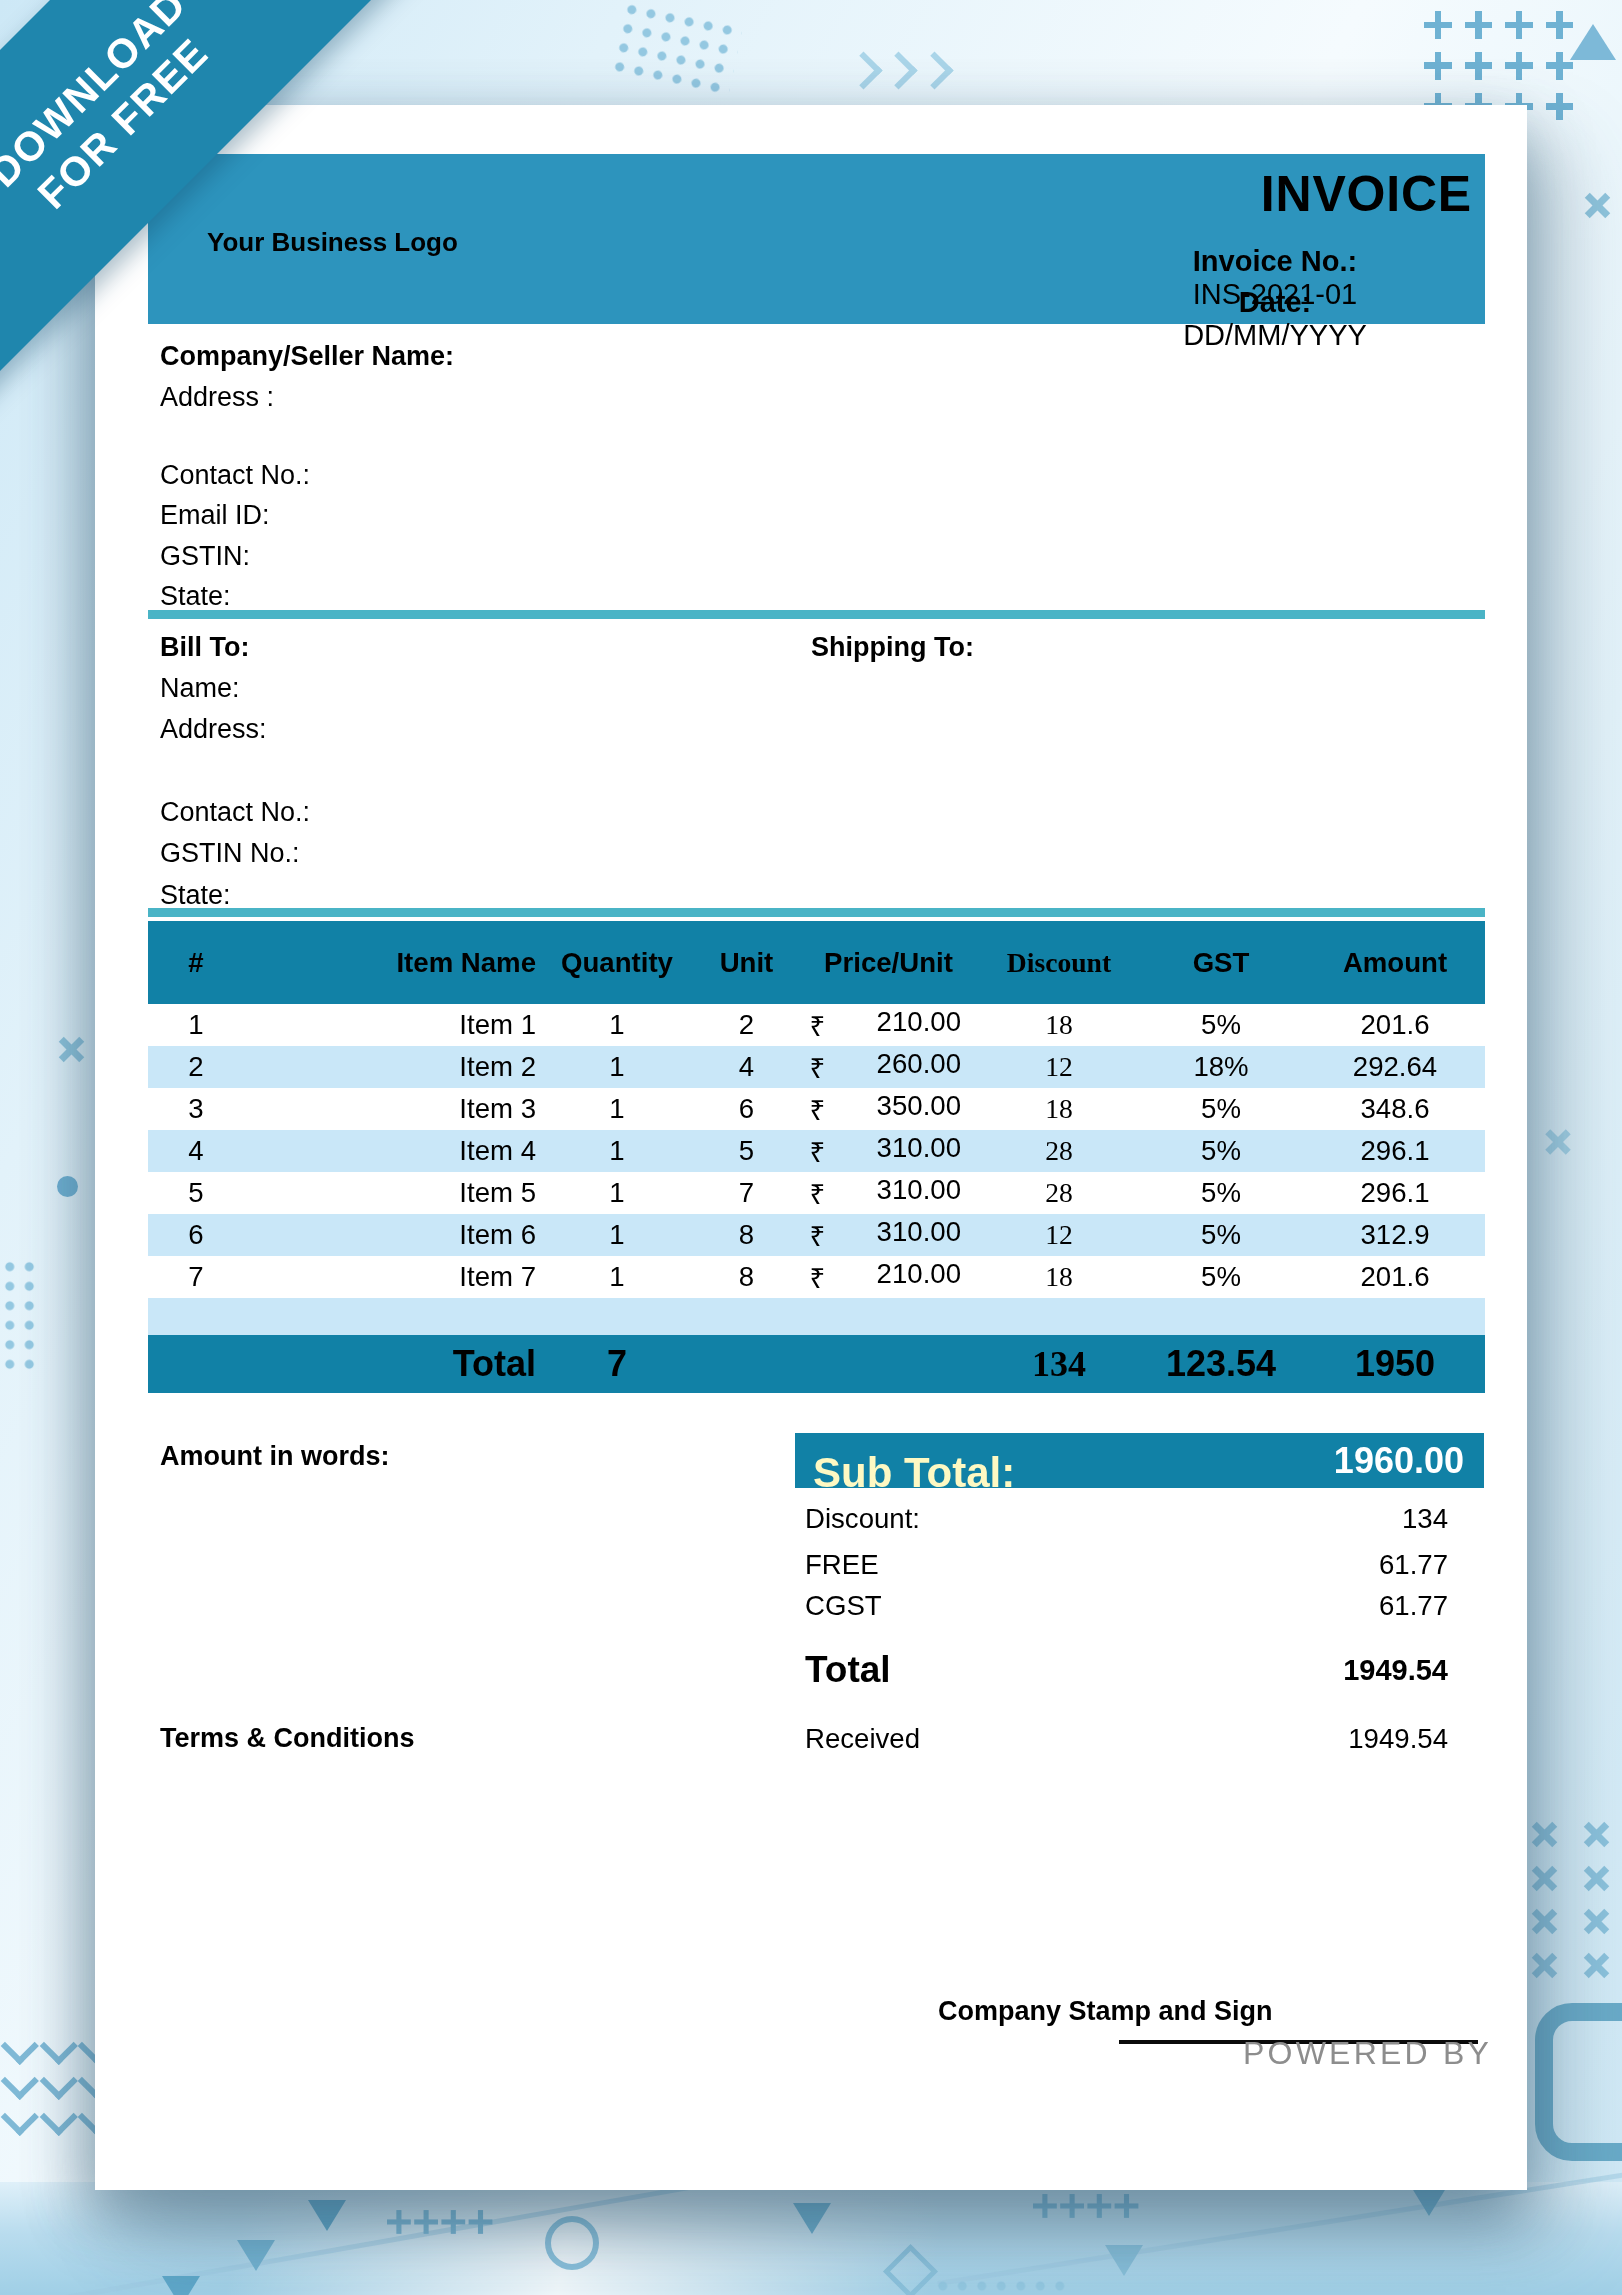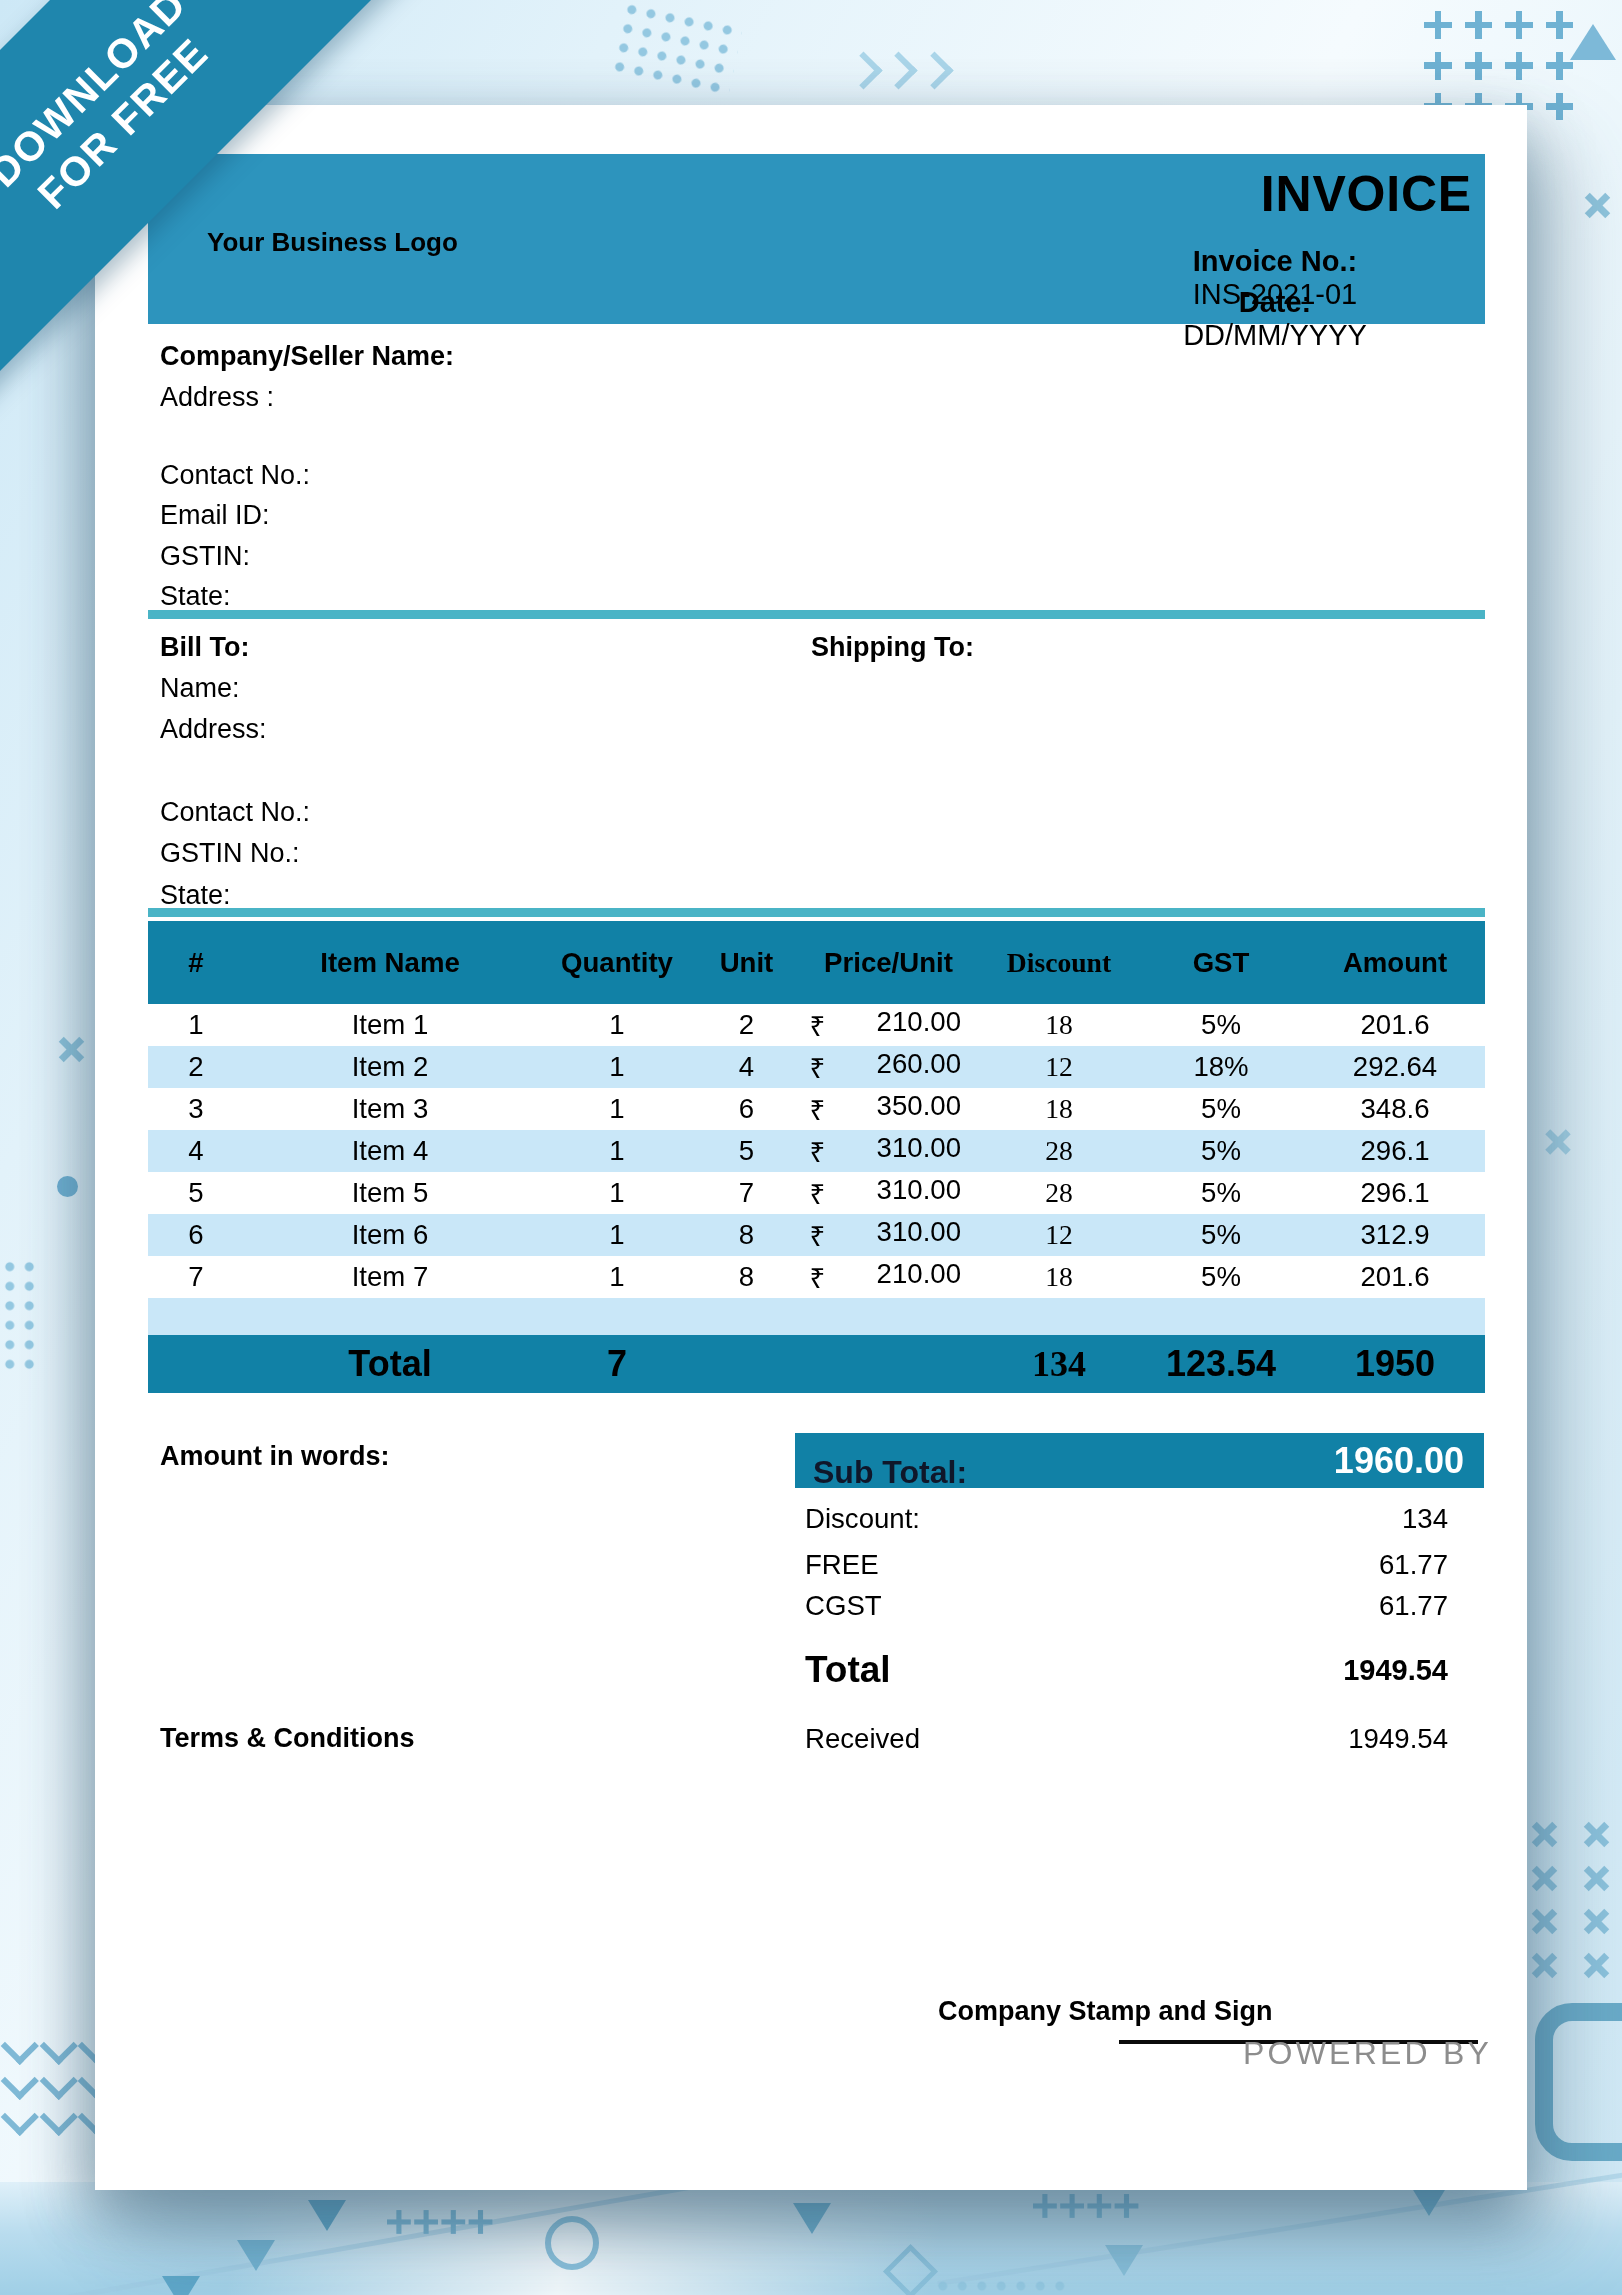--- a/index.html
+++ b/index.html
@@ -71,7 +71,7 @@
   .trow-total{height:58px;background:var(--table-accent,#1181a6);align-items:center;}
   .trow-total .td{font-weight:bold;font-size:36px;}
   .td{text-align:center;}
-  .c0{width:96px;} .c1{width:292px;} .c2{width:162px;} .c3{width:97px;}
+  .c0{width:96px;} .c1{width:292px;text-align:right;} .c2{width:162px;} .c3{width:97px;}
   .c4{width:187px;} .c5{width:154px;font-family:Liberation Serif, serif;} .c6{width:170px;} .c7{width:178px;}
   .price{display:flex;justify-content:space-between;}
   .price .sign{margin-left:14.6px;}

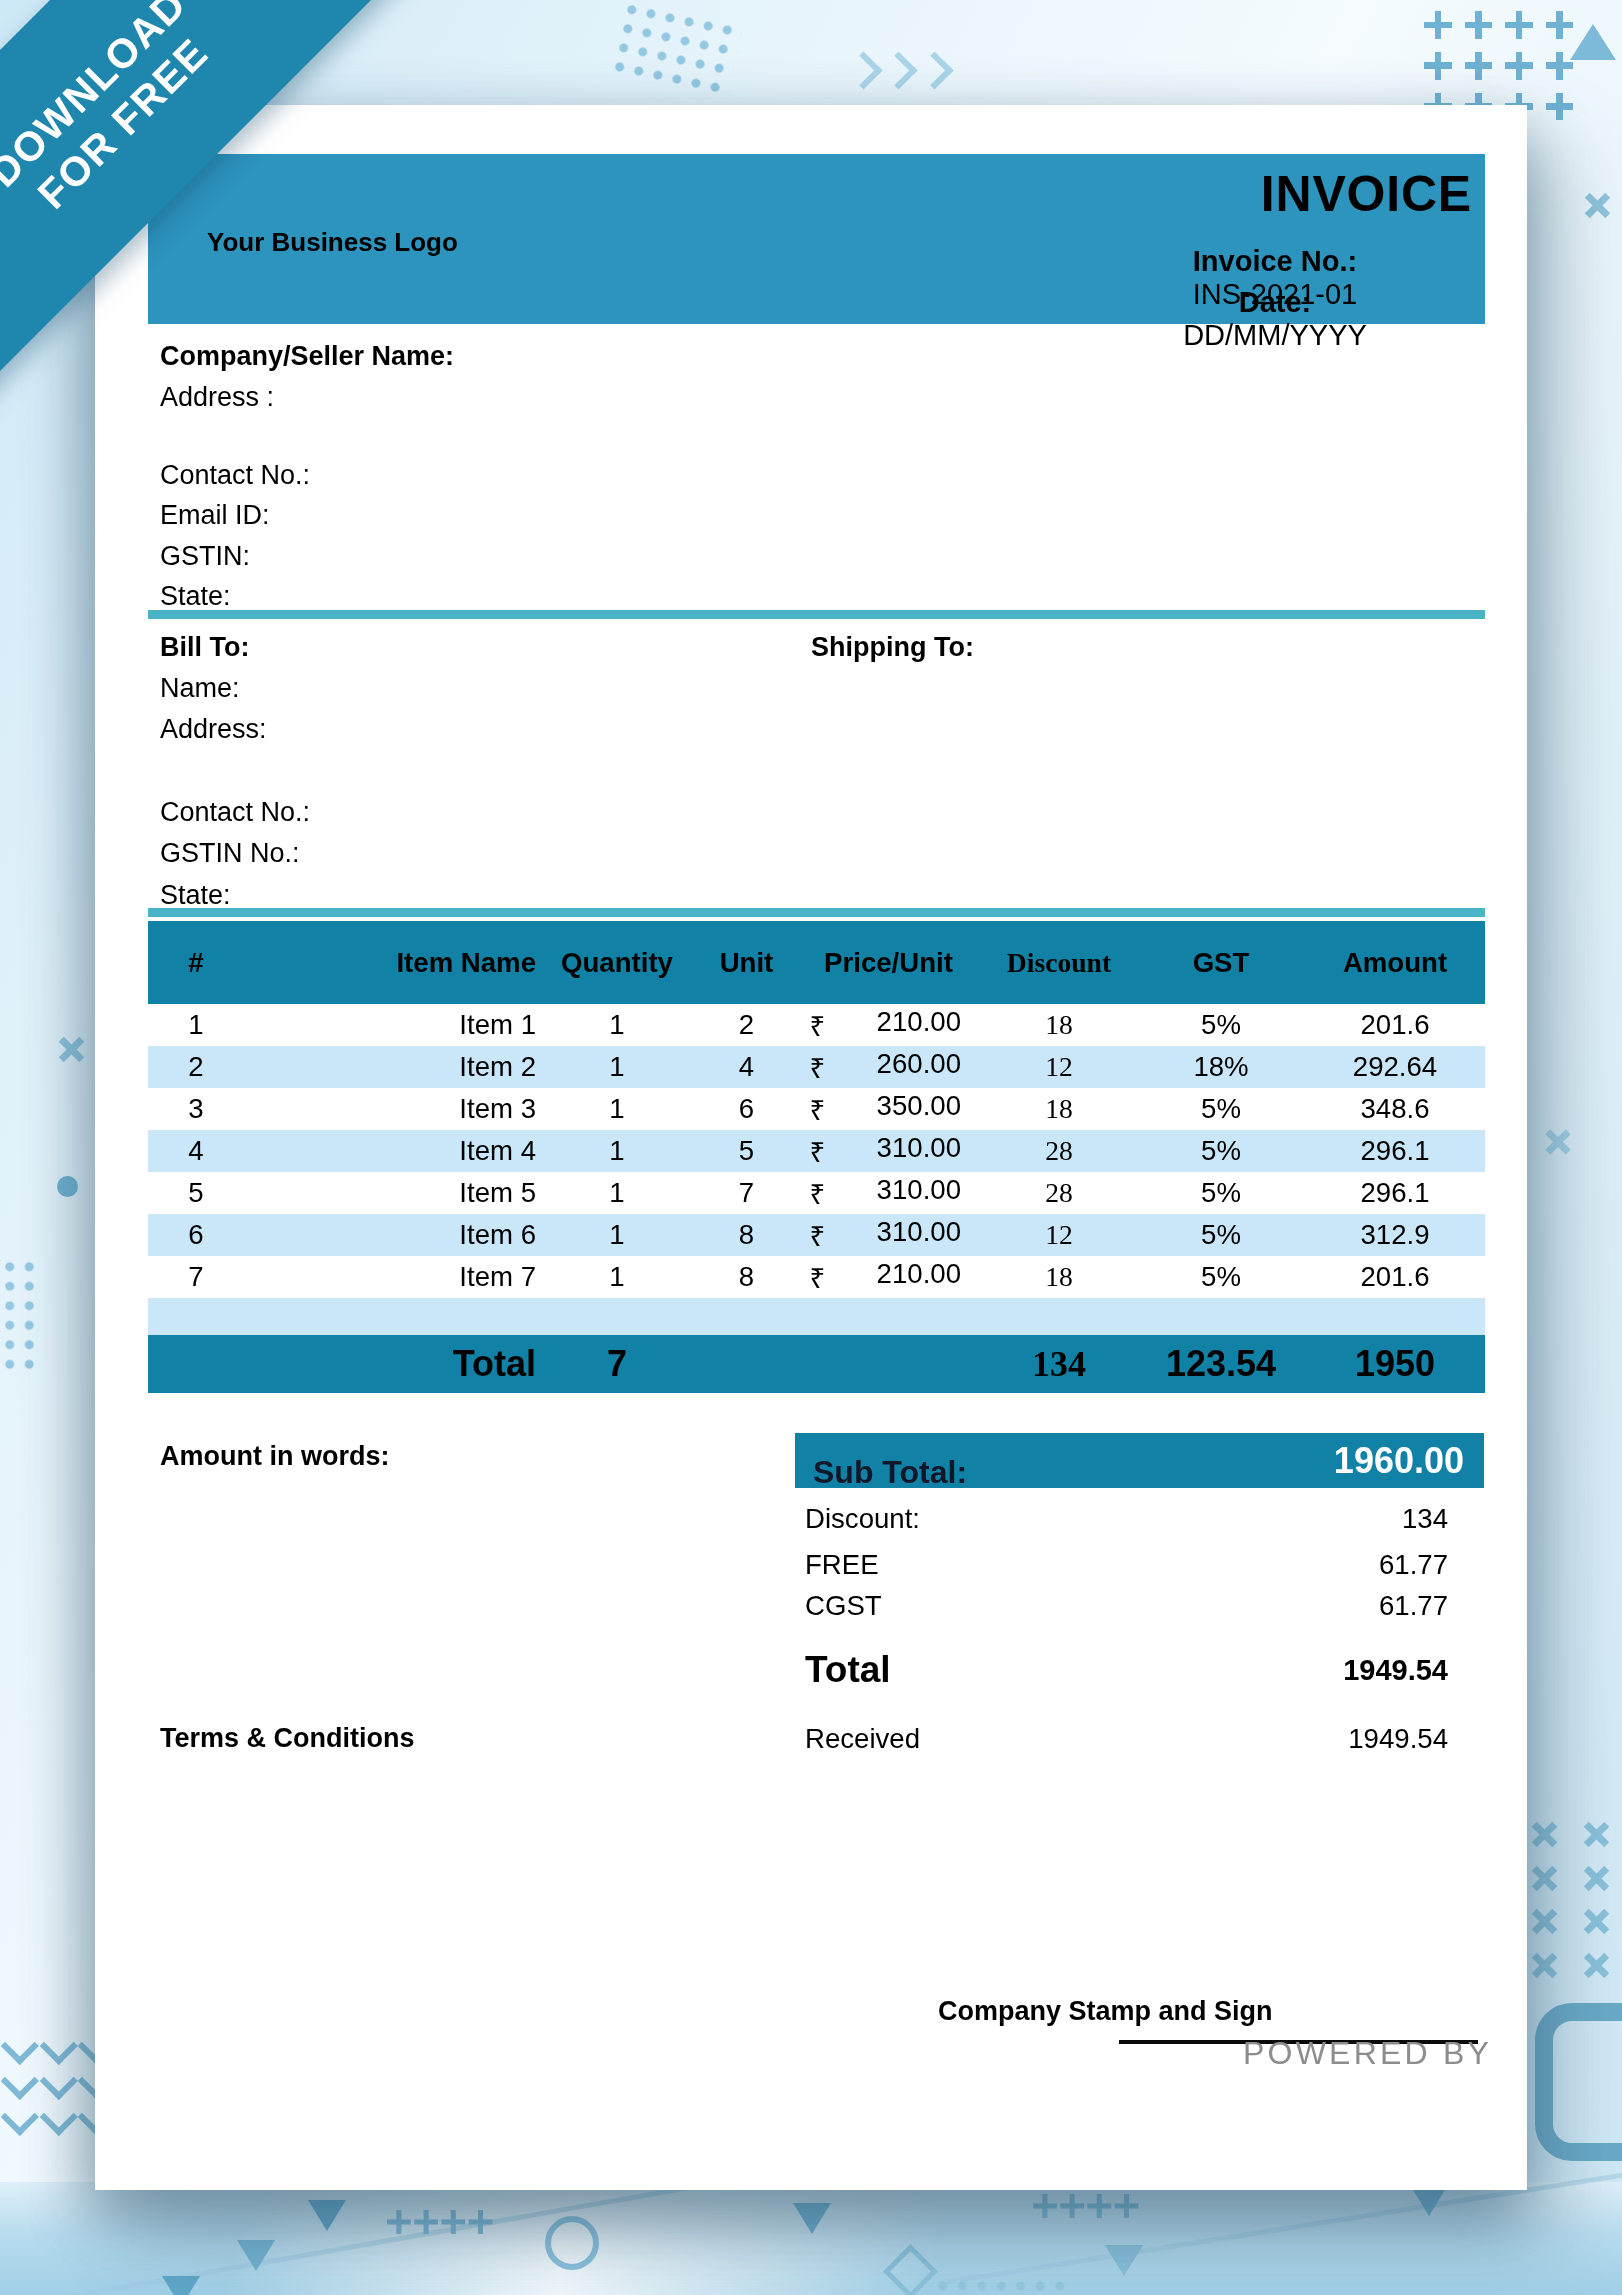--- a/index.html
+++ b/index.html
@@ -79,7 +79,7 @@
   
   .subtotal-band{left:700px;top:1328px;width:689px;height:55px;background:var(--table-accent,#1181a6);
     display:flex;align-items:center;justify-content:space-between;}
-  .subtotal-band .sl{color:#0f172a;font-weight:bold;font-size:32px;margin-left:18px;margin-top:24px;}
+  .subtotal-band .sl{color:#fef9c3;font-weight:bold;font-size:42px;margin-left:18px;margin-top:24px;}
   .subtotal-band .sv{color:#fff;font-weight:bold;font-size:36px;margin-right:20px;}
   .sumrow{position:absolute;left:710px;width:643px;display:flex;justify-content:space-between;align-items:center;}
   .sumrow .v{font-size:27.6px;}

